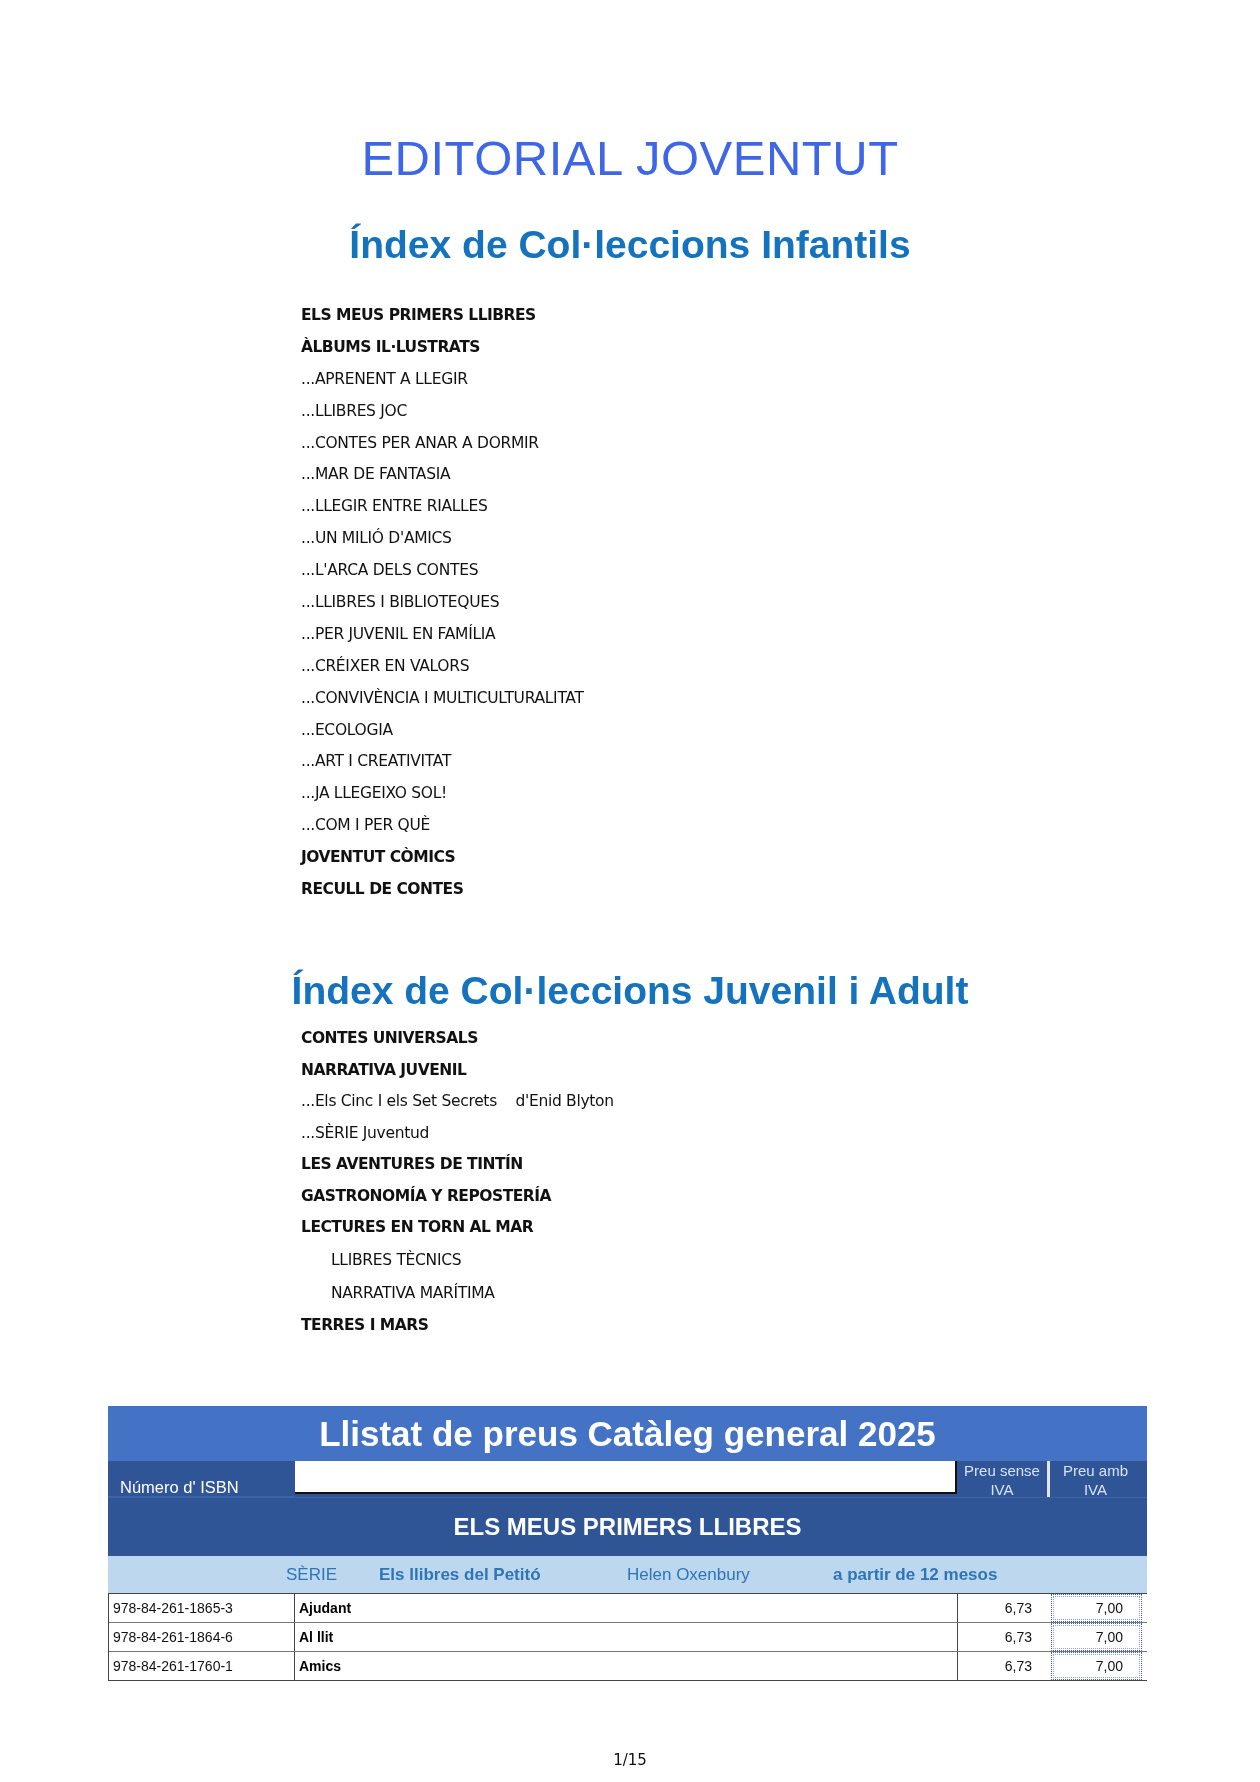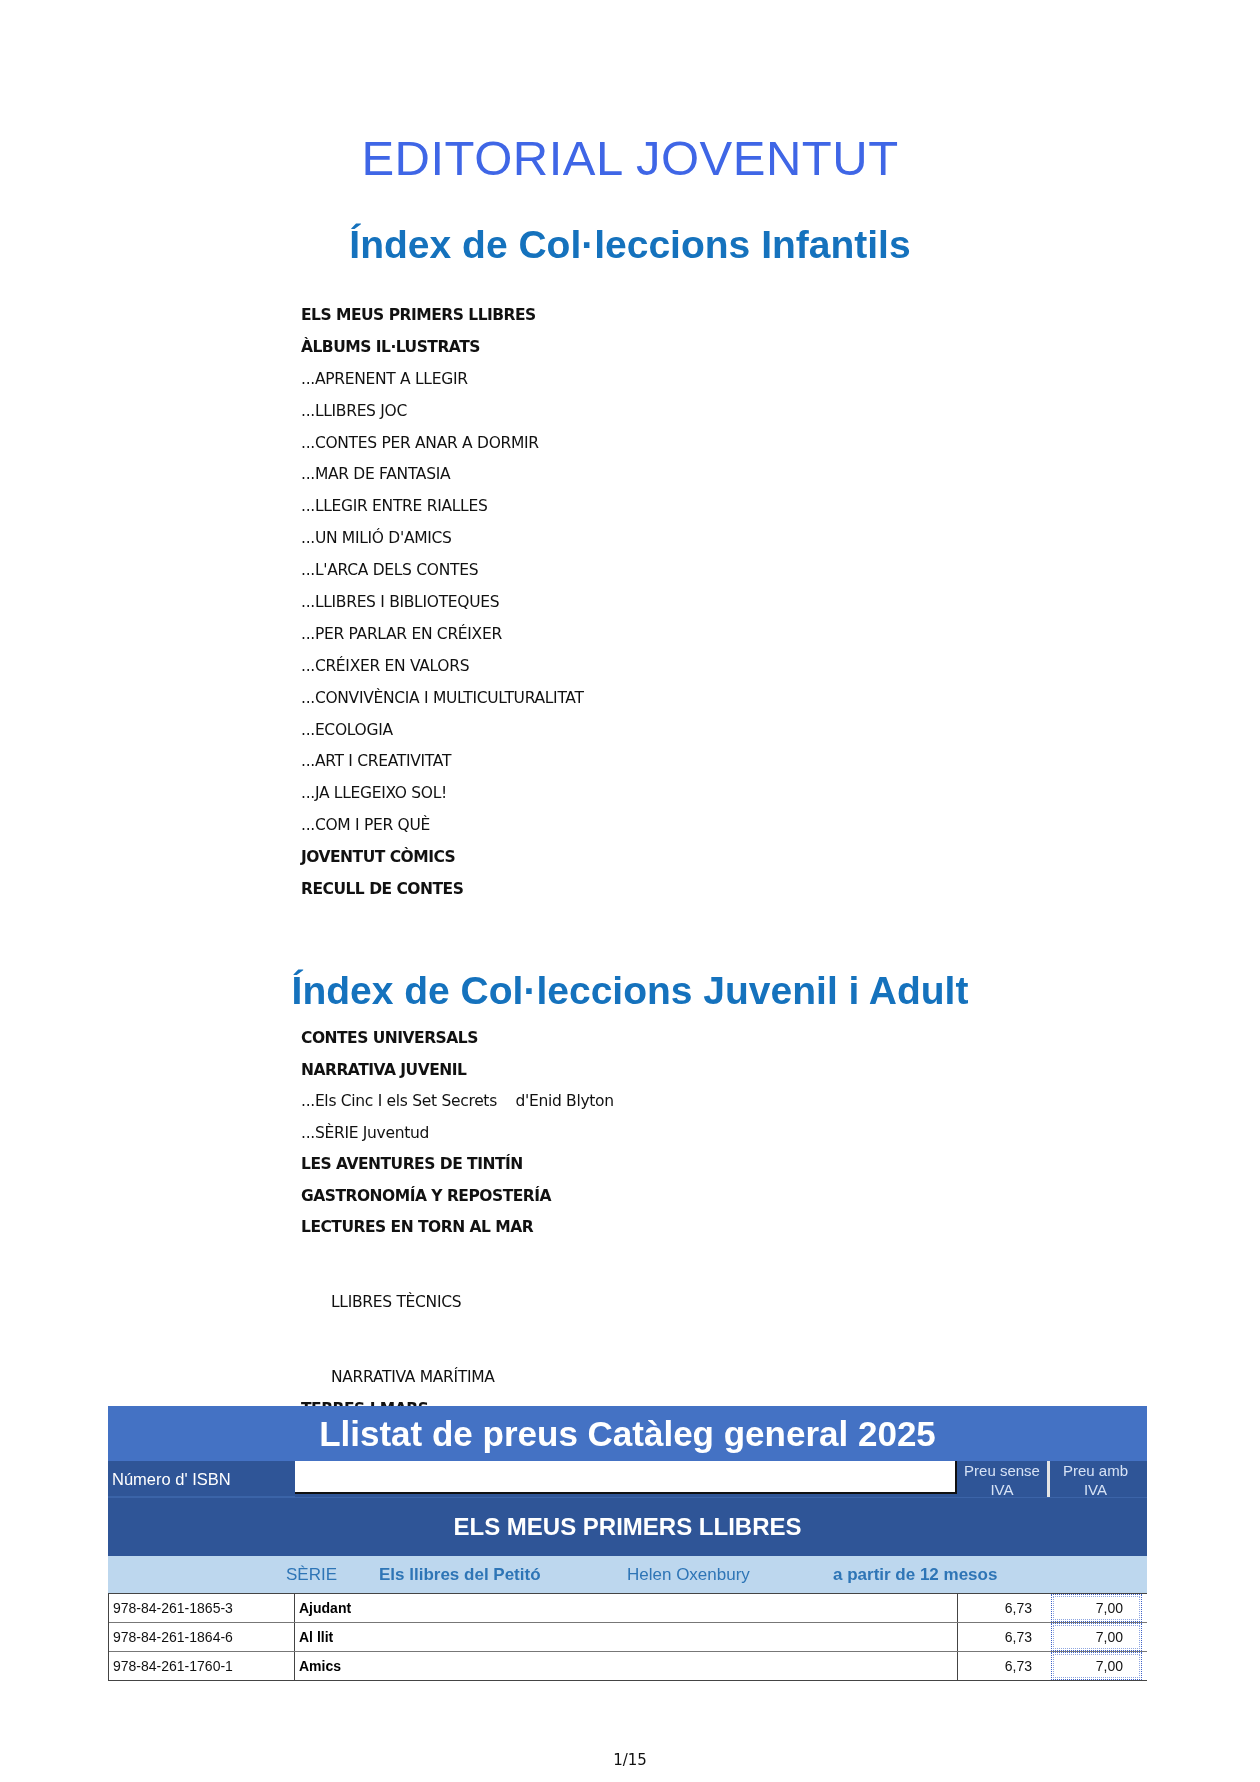--- a/index.html
+++ b/index.html
@@ -84,7 +84,7 @@
     <li>...UN MILIÓ D'AMICS</li>
     <li>...L'ARCA DELS CONTES</li>
     <li>...LLIBRES I BIBLIOTEQUES</li>
-    <li>...PER PARLAR EN CRÉIXER</li>
+    <li>...PER JUVENIL EN FAMÍLIA</li>
     <li>...CRÉIXER EN VALORS</li>
     <li>...CONVIVÈNCIA I MULTICULTURALITAT</li>
     <li>...ECOLOGIA</li>

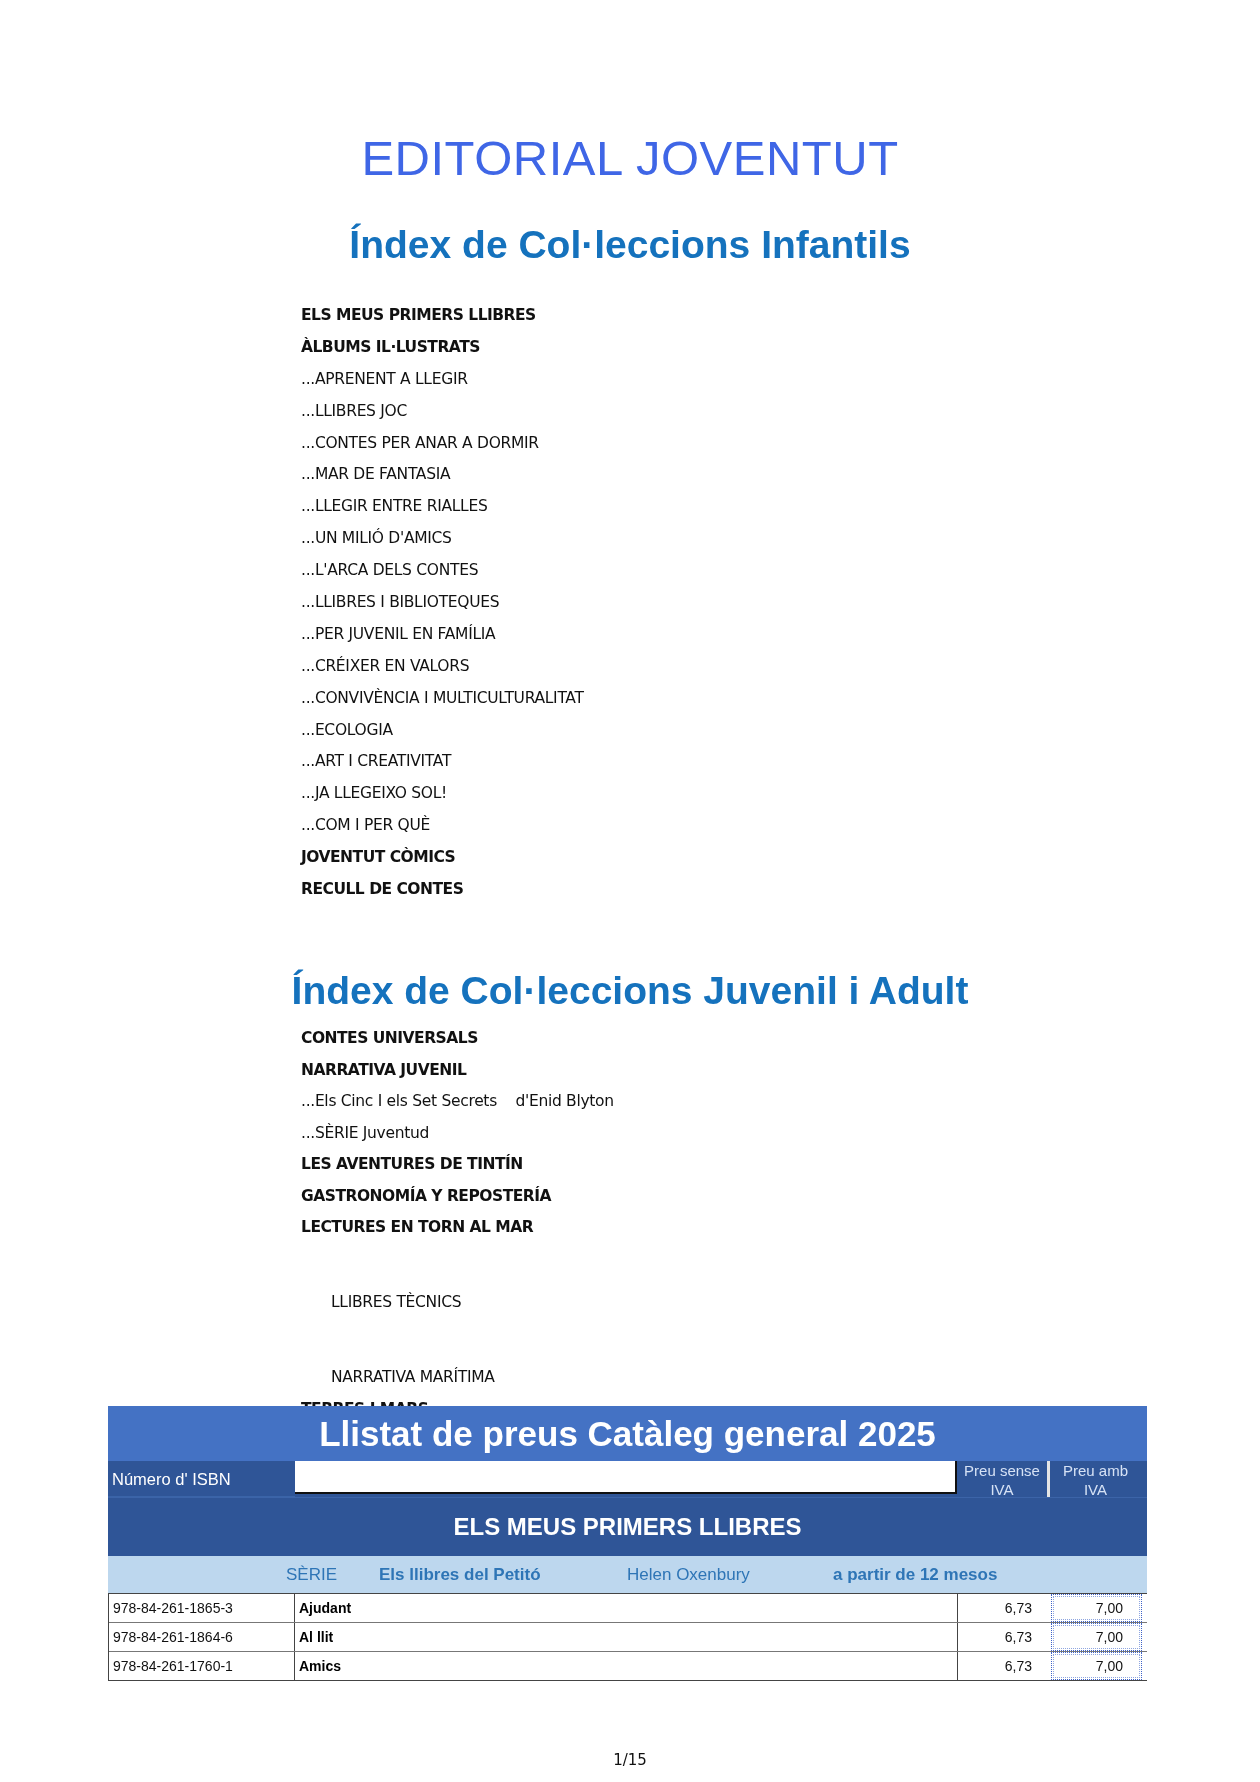--- a/index.html
+++ b/index.html
@@ -20,7 +20,7 @@
   }
   .index-list li { height: 31.9px; line-height: 31.9px; white-space: pre; letter-spacing: -0.3px; }
   .index-list li.bold { font-weight: bold; letter-spacing: -0.5px; }
-  .index-list li.indent { padding-left: 30px; margin-top: 42px; }
+  .index-list li.indent { padding-left: 30px; }
   .list2 li { height: 31.5px; line-height: 31.5px; }
 
   

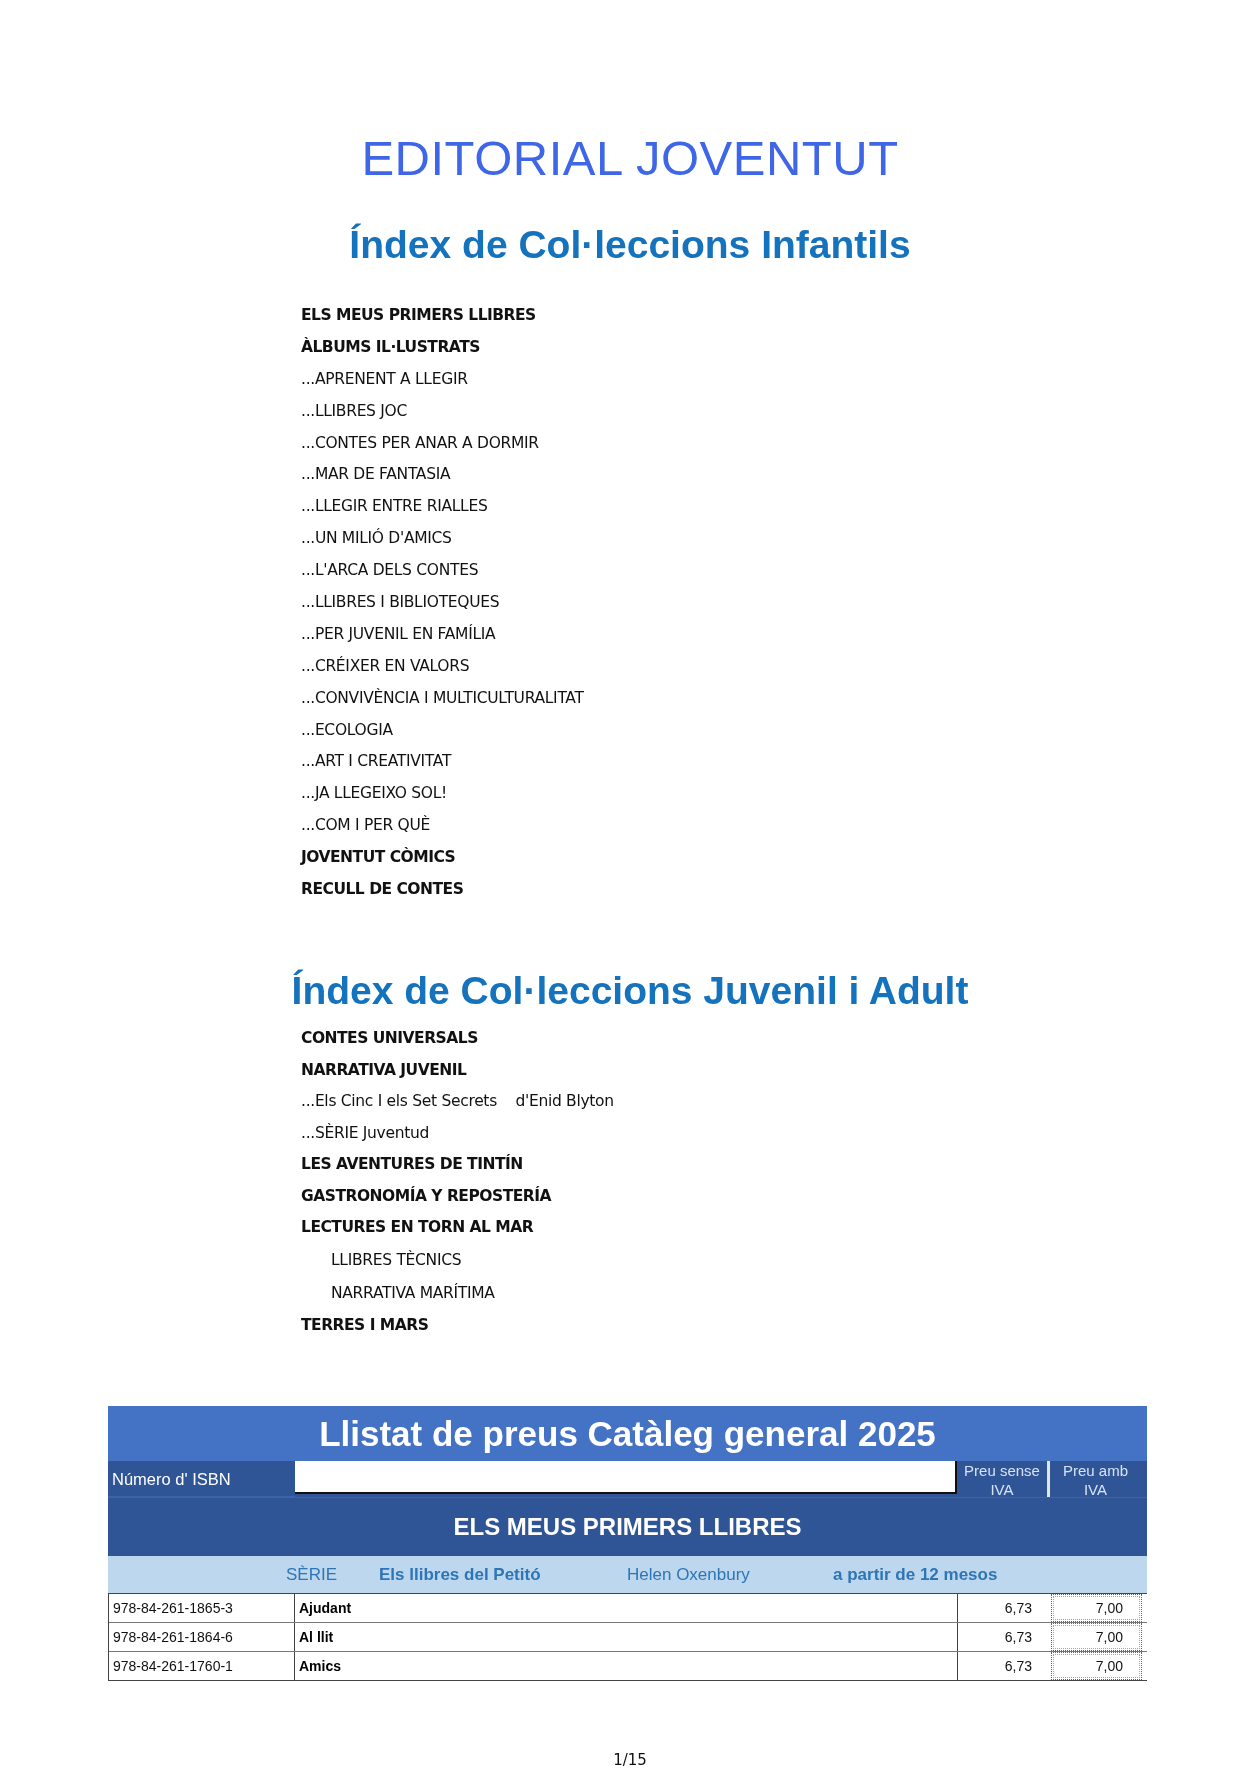--- a/index.html
+++ b/index.html
@@ -30,7 +30,7 @@
     text-align: center; line-height: 56px;
   }
   .t-isbn-row { height: 36px; background: #2F5597; display: flex; color: #fff; }
-  .t-isbn-label { width: 187px; font-size: 16.5px; line-height: 36px; padding-left: 4px; box-sizing: border-box; border-bottom: 1px solid #3a64a8; }
+  .t-isbn-label { width: 187px; font-size: 16.5px; line-height: 36px; padding-left: 12px; box-sizing: border-box; border-bottom: 1px solid #3a64a8; margin-top: 8px; }
   .t-isbn-input {
     width: 662px; height: 33px; background: #fff; border: none; border-right: 2px solid #111; border-bottom: 2px solid #111;
     box-sizing: border-box; margin-top: 0; font-family: "Liberation Sans", sans-serif; font-size: 16px; padding: 0 6px;

